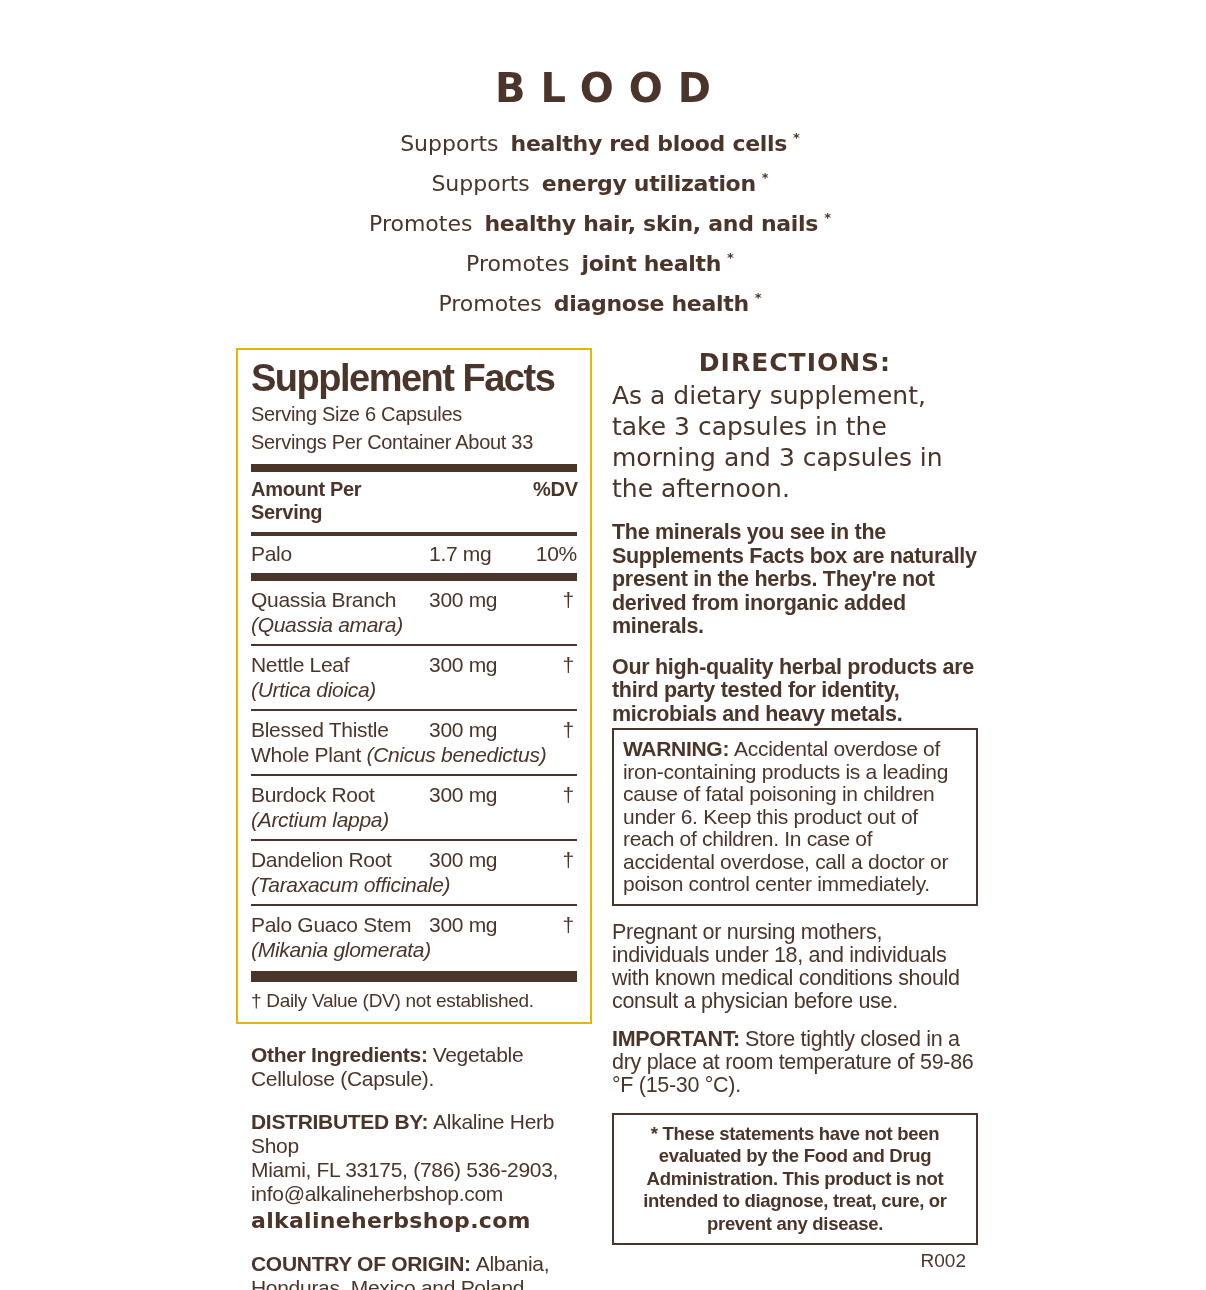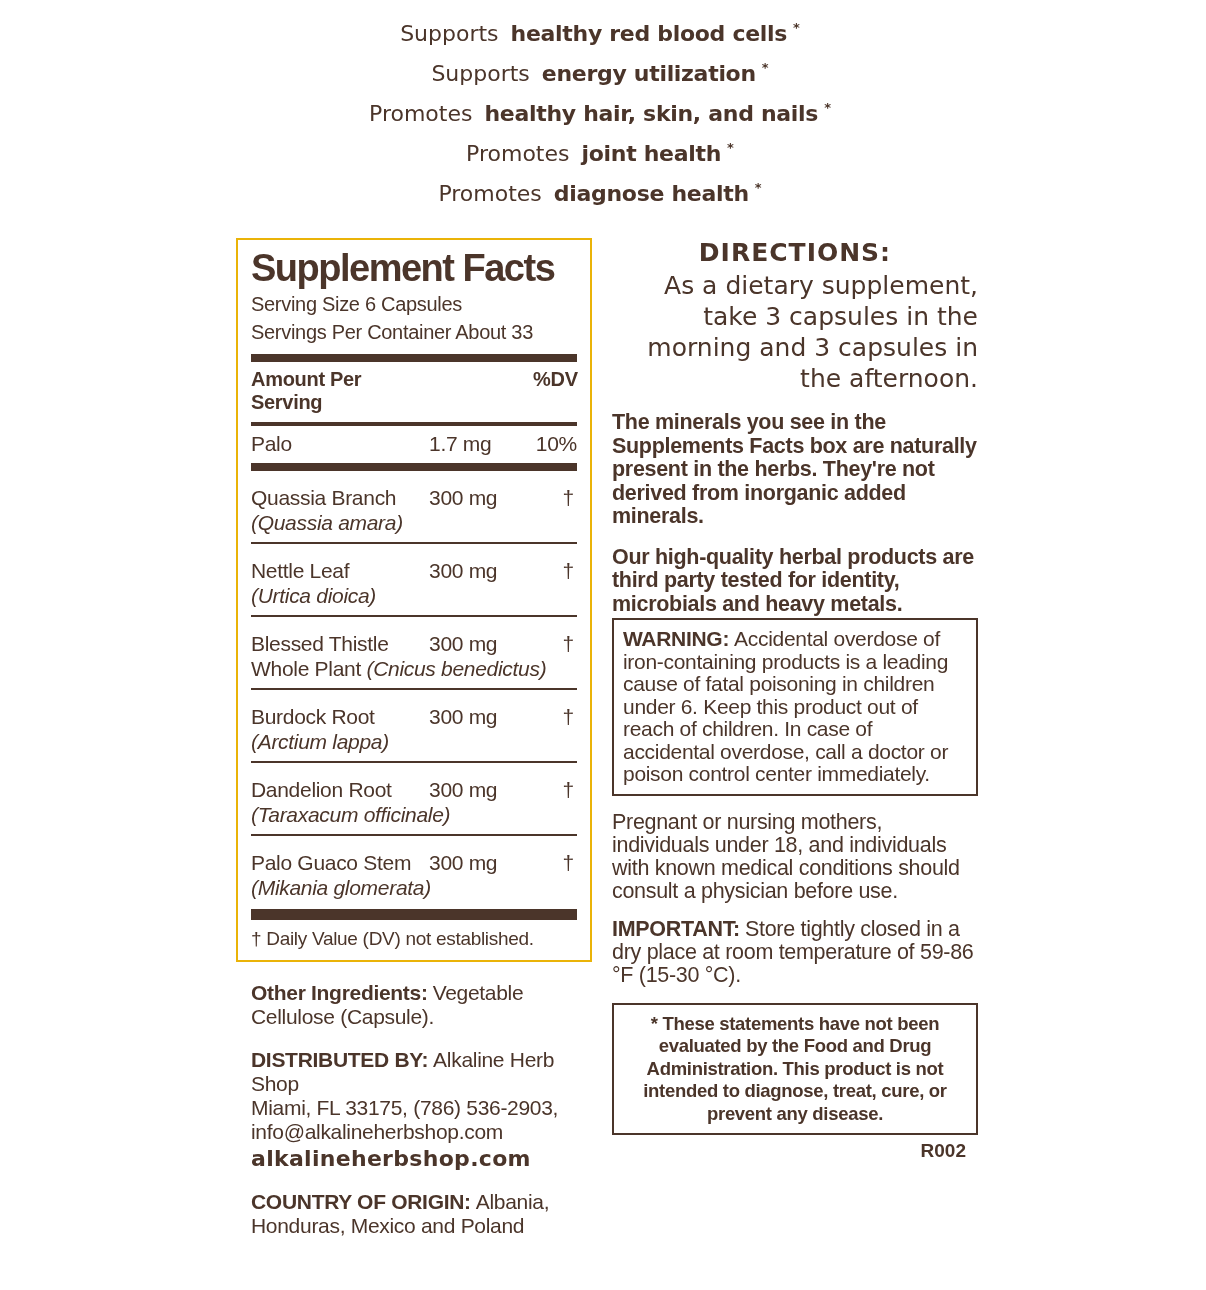--- a/index.html
+++ b/index.html
@@ -94,6 +94,7 @@
 
 <div class="root">
 
+  <div class="product-title">BLOOD</div>
 
   <div class="benefits">
     <div class="benefit">

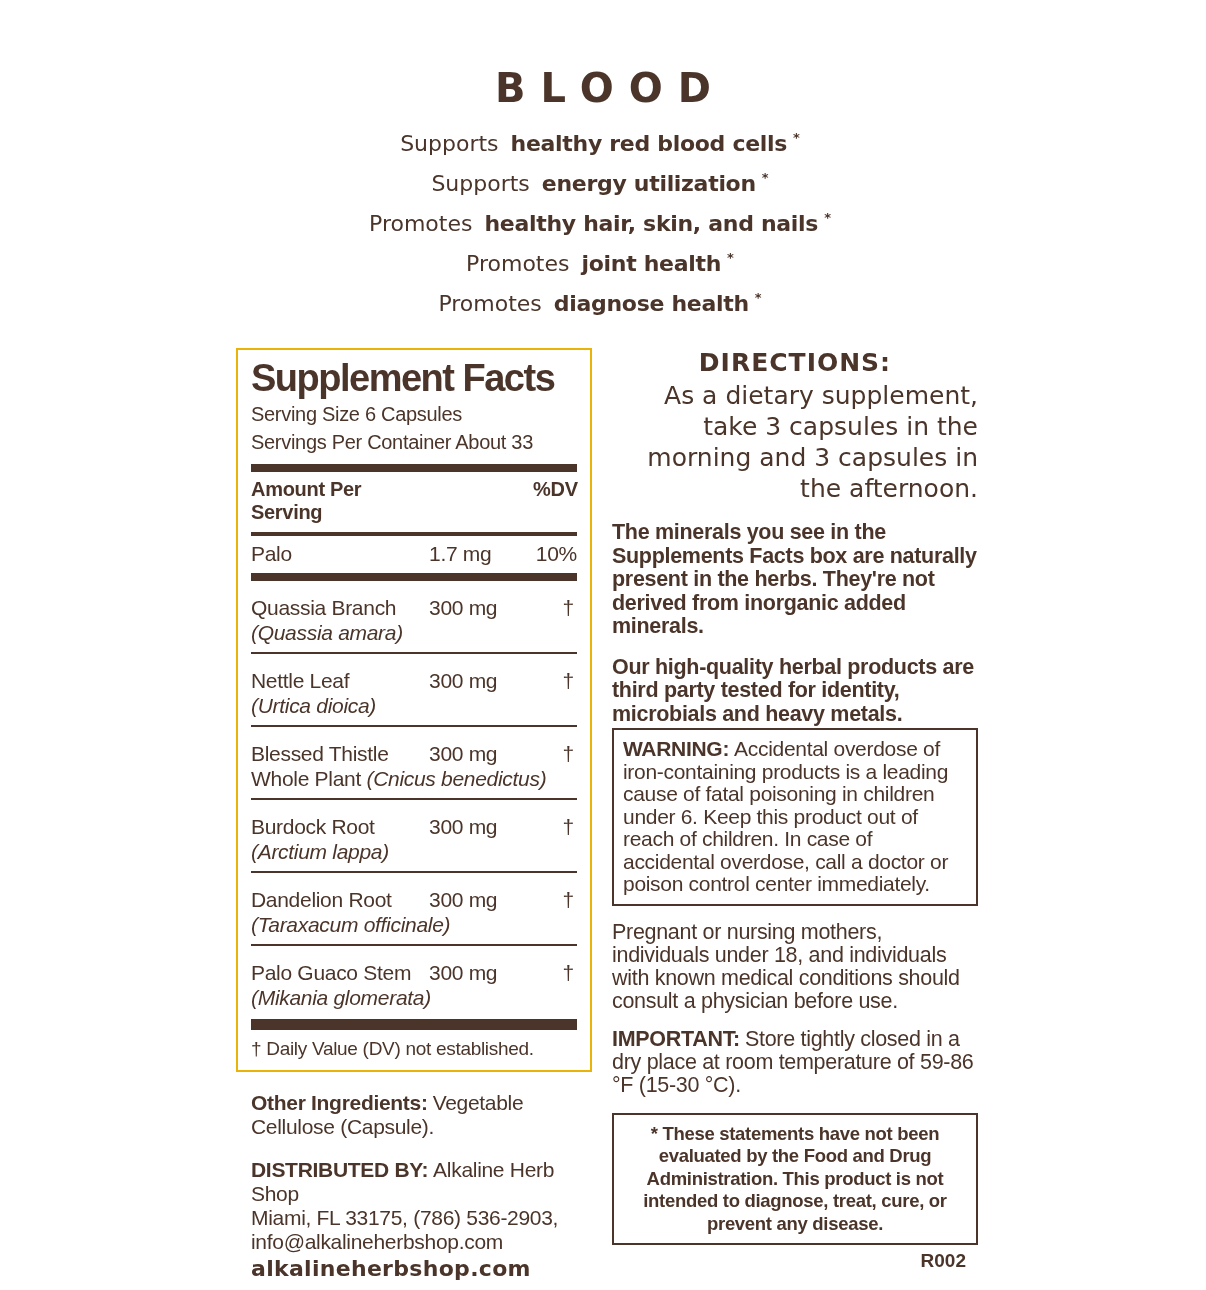--- a/index.html
+++ b/index.html
@@ -71,7 +71,7 @@
     font-weight:bold; font-size:25px; letter-spacing:1px;
   }
   .dir-body {
-    text-align:right; font-family:"DejaVu Sans", sans-serif;
+    text-align:left; font-family:"DejaVu Sans", sans-serif;
     font-size:25px; line-height:31px; margin-top:3px;
   }
   .bp { font-size:21.5px; line-height:23.5px; margin-top:17px; letter-spacing:-0.3px; }

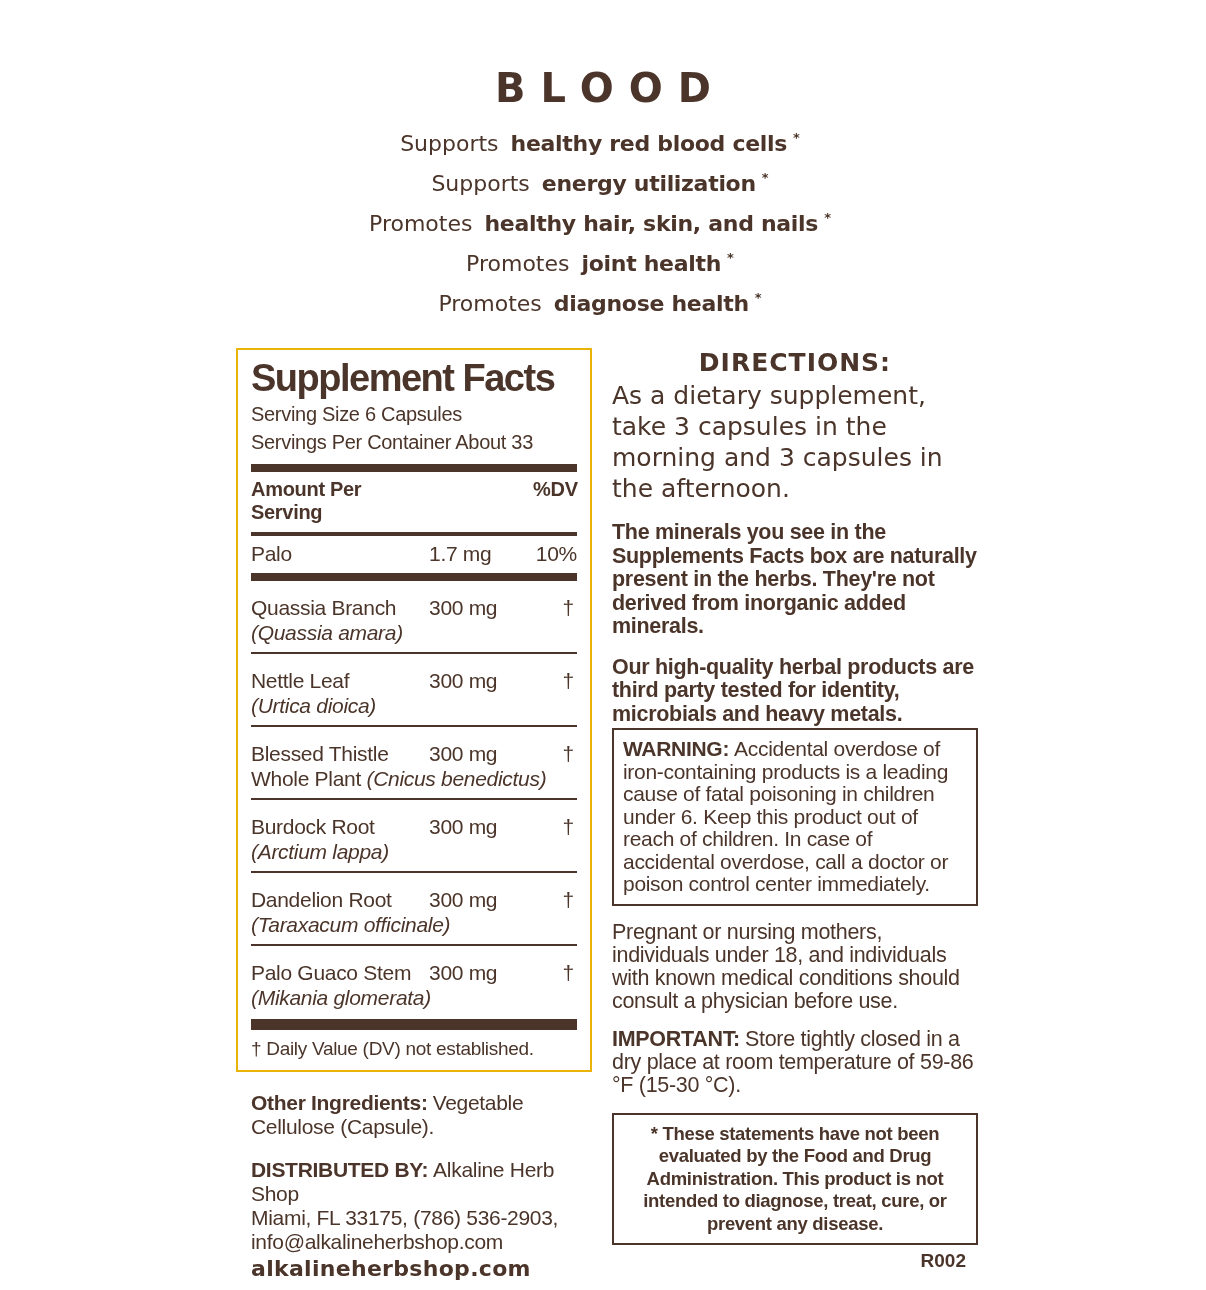--- a/index.html
+++ b/index.html
@@ -47,7 +47,7 @@
   .grid3 .dv  { text-align:right; }
   .head-row { font-weight:bold; font-size:20px; padding:6px 0 8px; }
   .iron-row { font-size:21px; padding:6px 0 7px; }
-  .ing-row  { padding:14px 0 7px; }
+  .ing-row  { padding:6px 0 7px; }
   .ing-row + .ing-row { border-top:2px solid #4B352A; }
   .ing-grid { font-size:21px; line-height:25px; }
   .latin { font-size:21px; line-height:25px; }

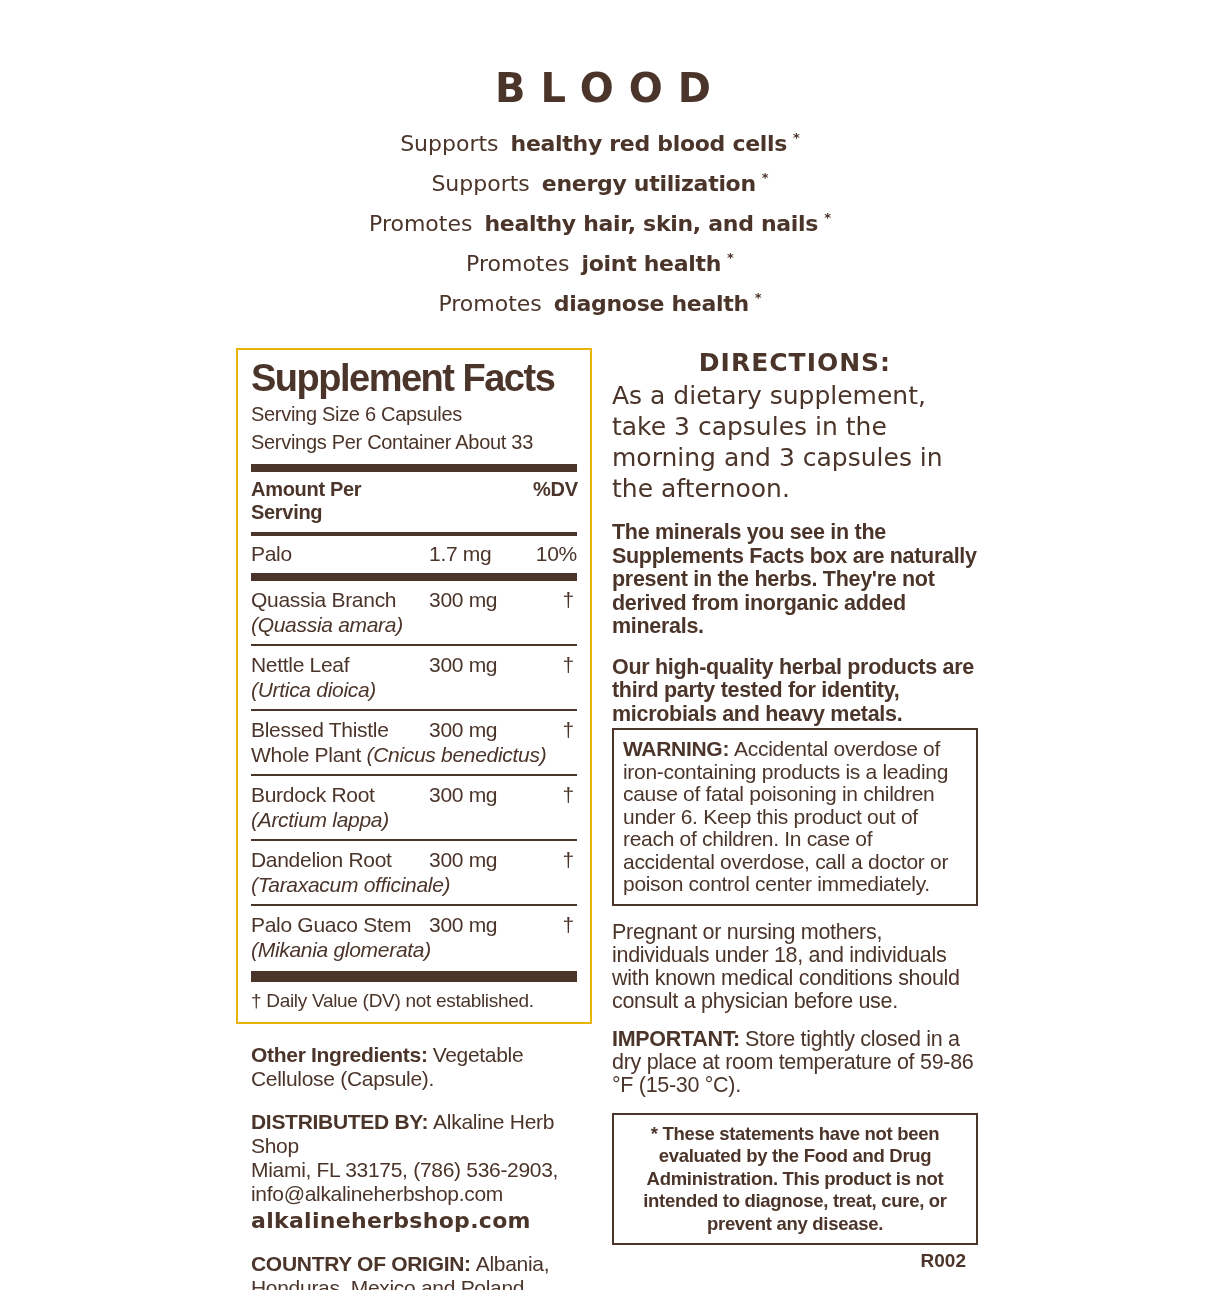--- a/index.html
+++ b/index.html
@@ -87,7 +87,7 @@
     text-align:center; font-weight:bold; font-size:18.5px; line-height:22.5px;
     letter-spacing:-0.3px;
   }
-  .rev-code { text-align:right; font-size:19px; margin-top:5px; padding-right:12px;font-weight:bold; }
+  .rev-code { text-align:right; font-size:19px; margin-top:5px; padding-right:12px; }
 </style>
 </head>
 <body>

